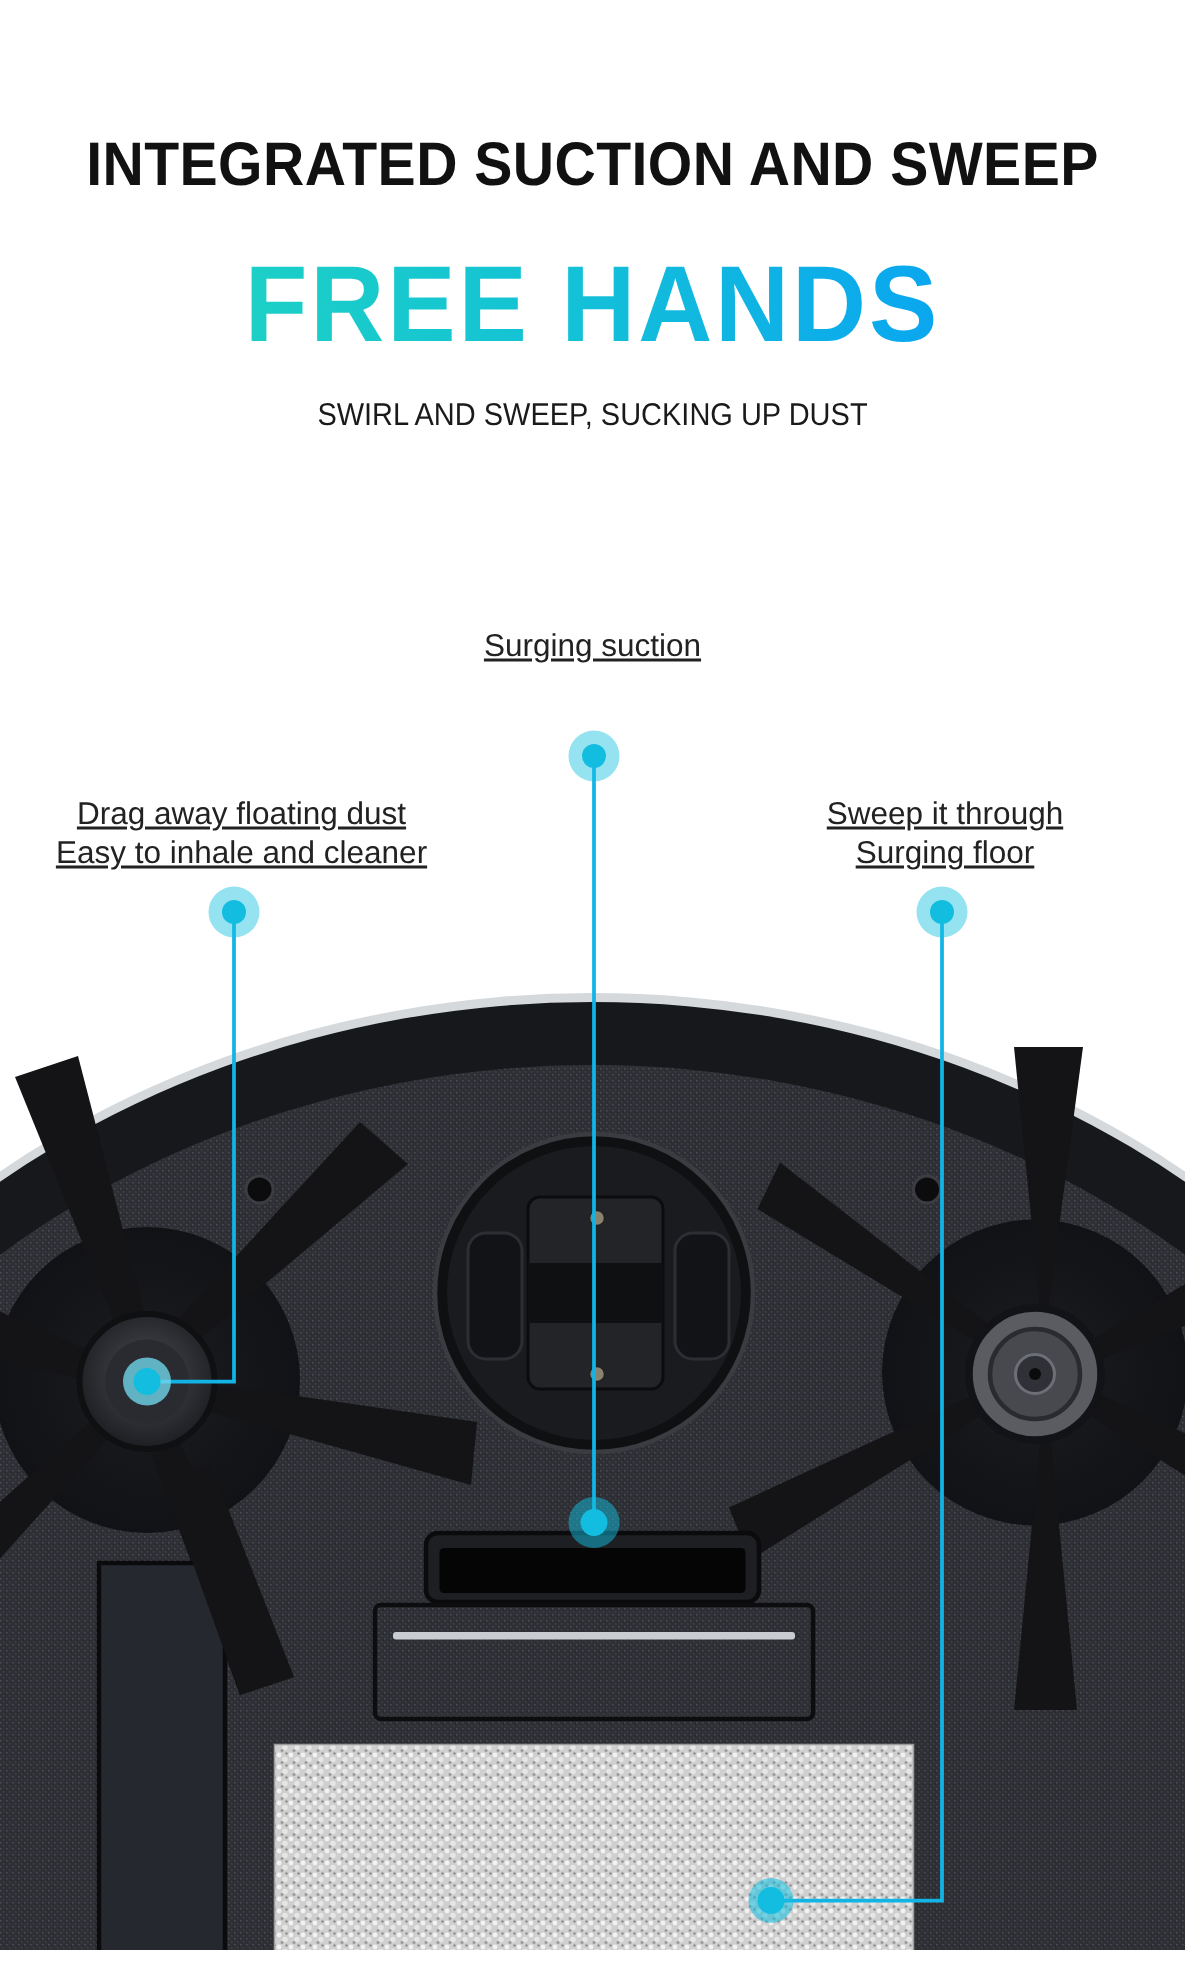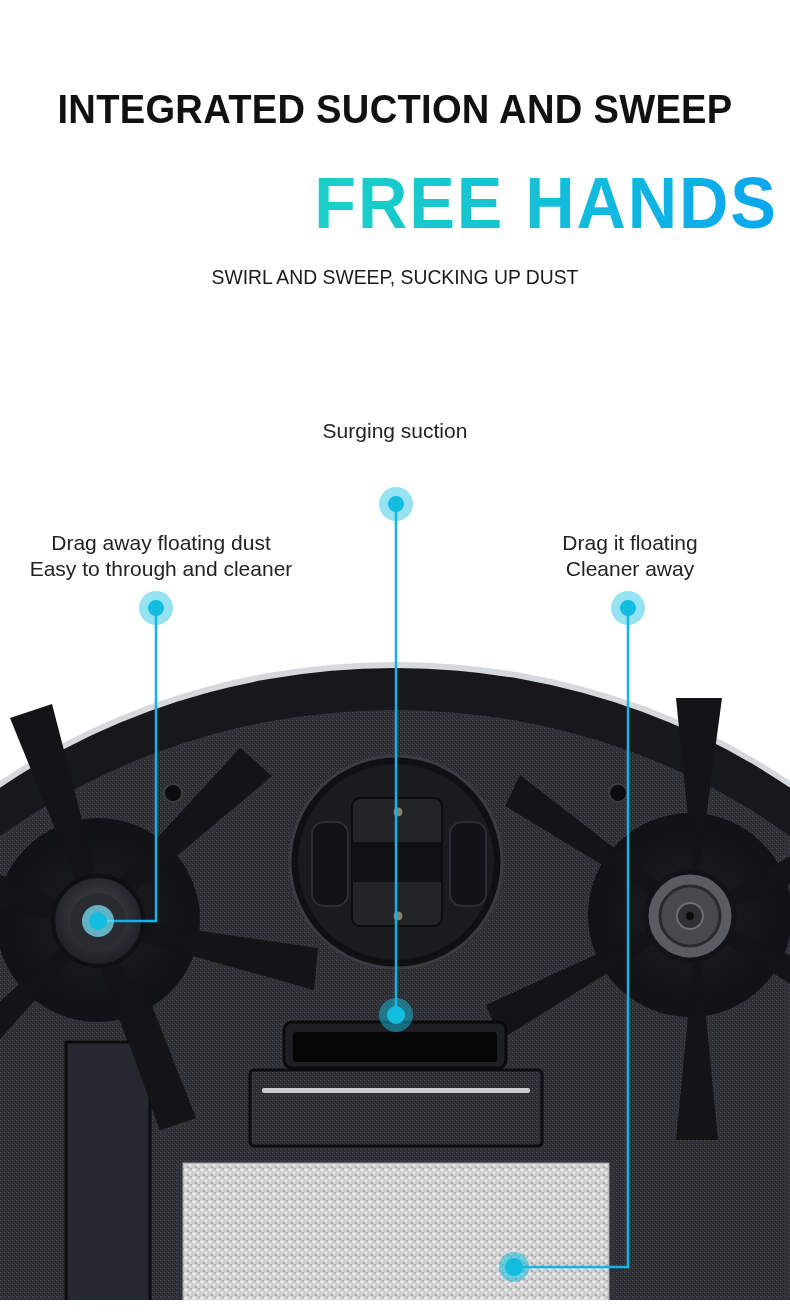--- a/index.html
+++ b/index.html
@@ -12,7 +12,7 @@
     transform: scaleX(0.93); transform-origin: center;
   }
   .hero {
-    position: absolute; left: 0; top: 160px; width: 790px; text-align: right;
+    position: absolute; left: 0; top: 160px; width: 790px; text-align: center;
     font-size: 72px; font-weight: bold; letter-spacing: 2px; line-height: 86px;
   }
   .hero span {

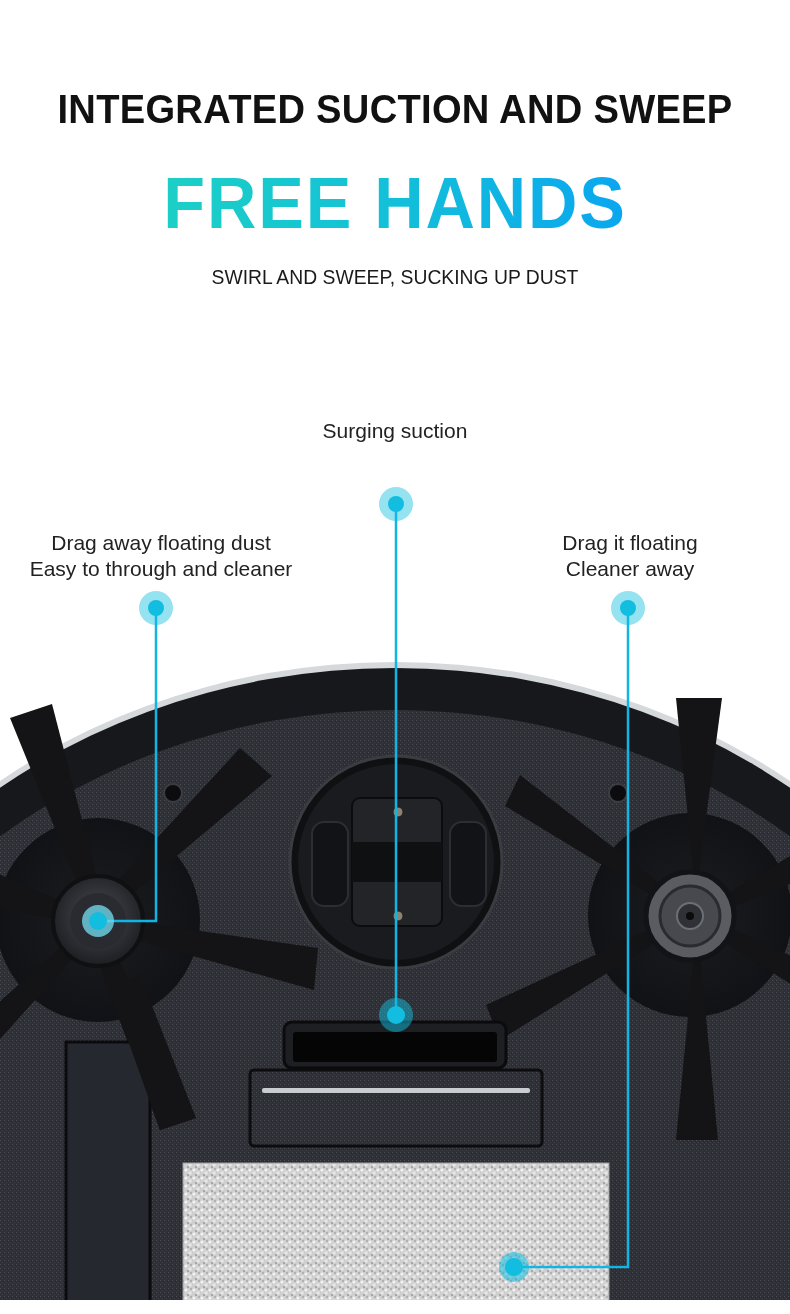--- a/index.html
+++ b/index.html
@@ -27,7 +27,7 @@
 
   .callout {
     position: absolute; text-align: center; font-size: 21px; color: #222222;
-    line-height: 26px; font-weight: normal;
+    line-height: 26px; font-weight: normal; text-decoration: underline;
   }
   .callout div { white-space: nowrap; }
 

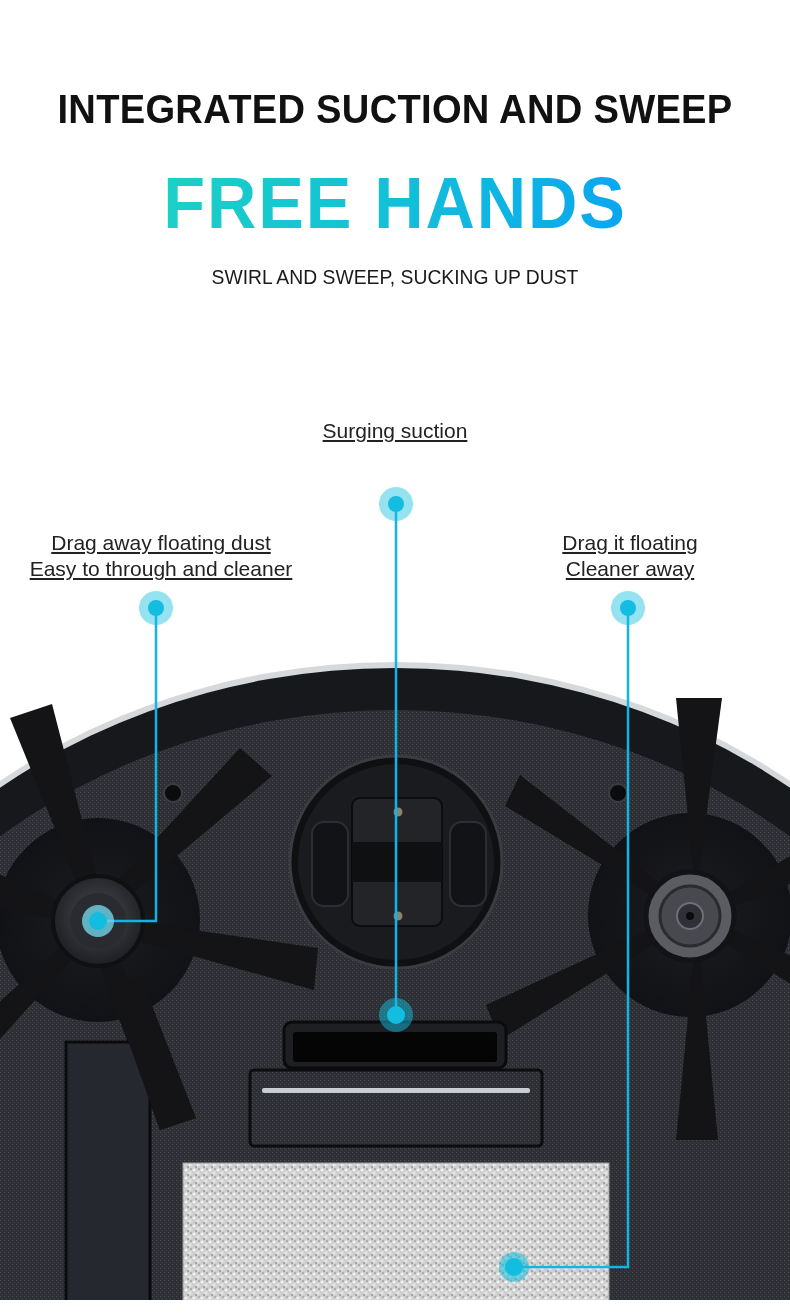--- a/index.html
+++ b/index.html
@@ -62,7 +62,7 @@
     <div>Easy to through and cleaner</div>
   </div>
   <div class="callout" style="left:500px; top:530px; width:260px;">
-    <div>Drag it floating</div>
+    <div>Sweep it through</div>
     <div>Cleaner away</div>
   </div>
 

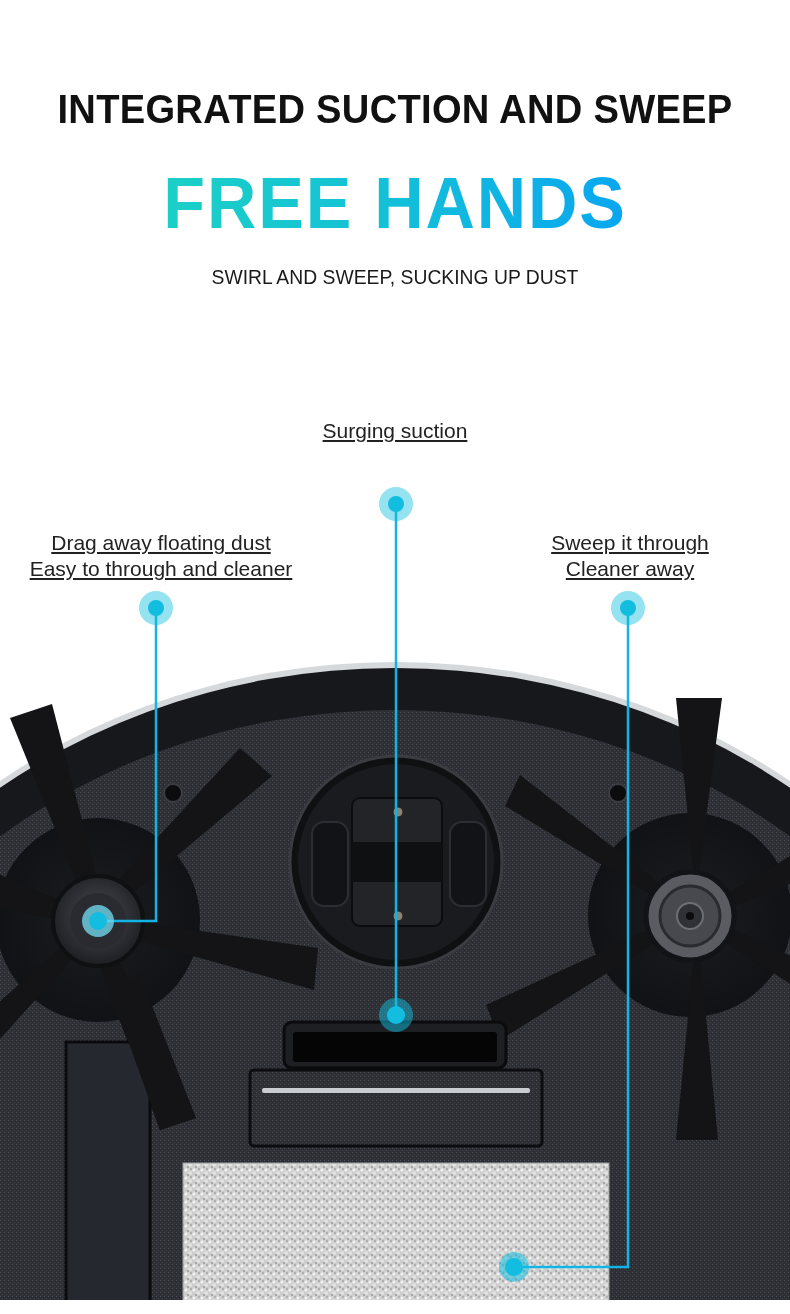--- a/index.html
+++ b/index.html
@@ -59,7 +59,7 @@
   </div>
   <div class="callout" style="left:0px; top:530px; width:322px;">
     <div>Drag away floating dust</div>
-    <div>Easy to through and cleaner</div>
+    <div>Easy to inhale and cleaner</div>
   </div>
   <div class="callout" style="left:500px; top:530px; width:260px;">
     <div>Sweep it through</div>

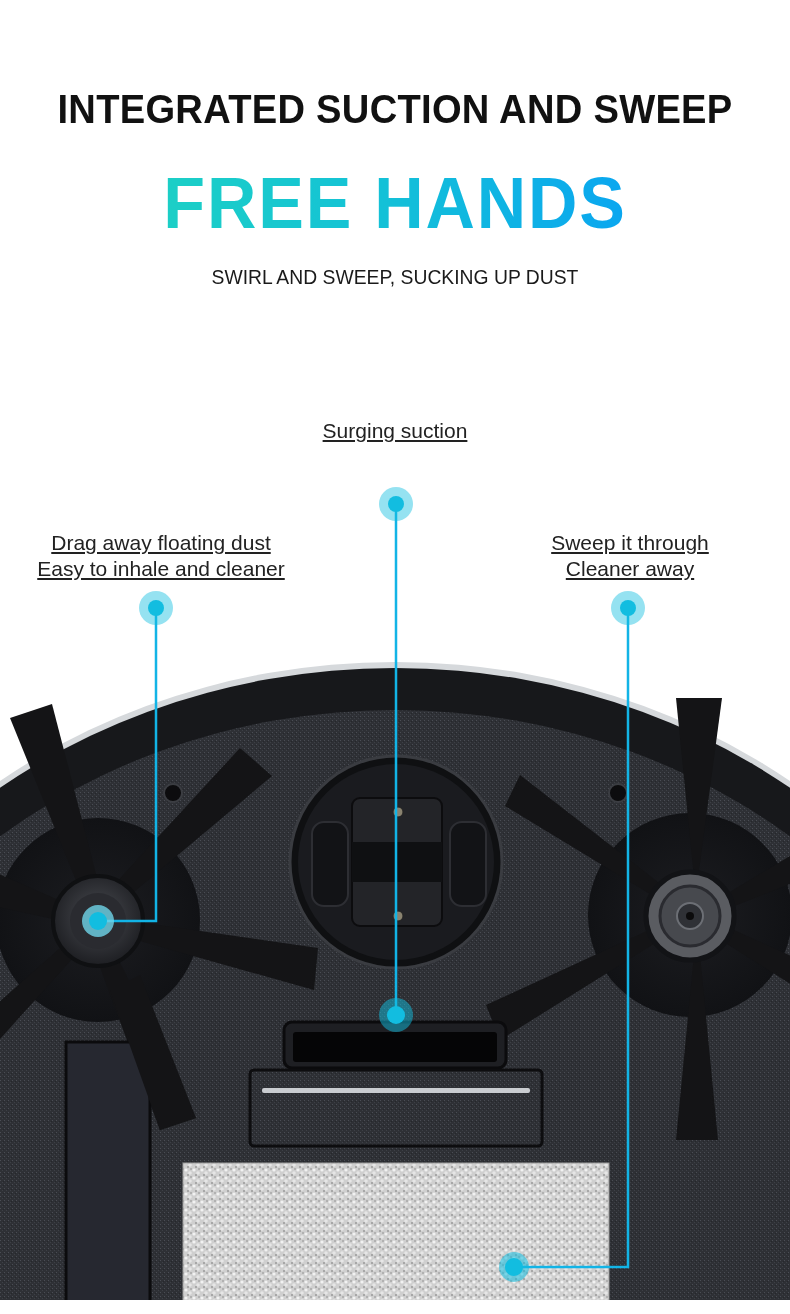--- a/index.html
+++ b/index.html
@@ -63,7 +63,7 @@
   </div>
   <div class="callout" style="left:500px; top:530px; width:260px;">
     <div>Sweep it through</div>
-    <div>Cleaner away</div>
+    <div>Surging floor</div>
   </div>
 
   <svg class="robot" width="790" height="1314" viewBox="0 0 790 1314">

